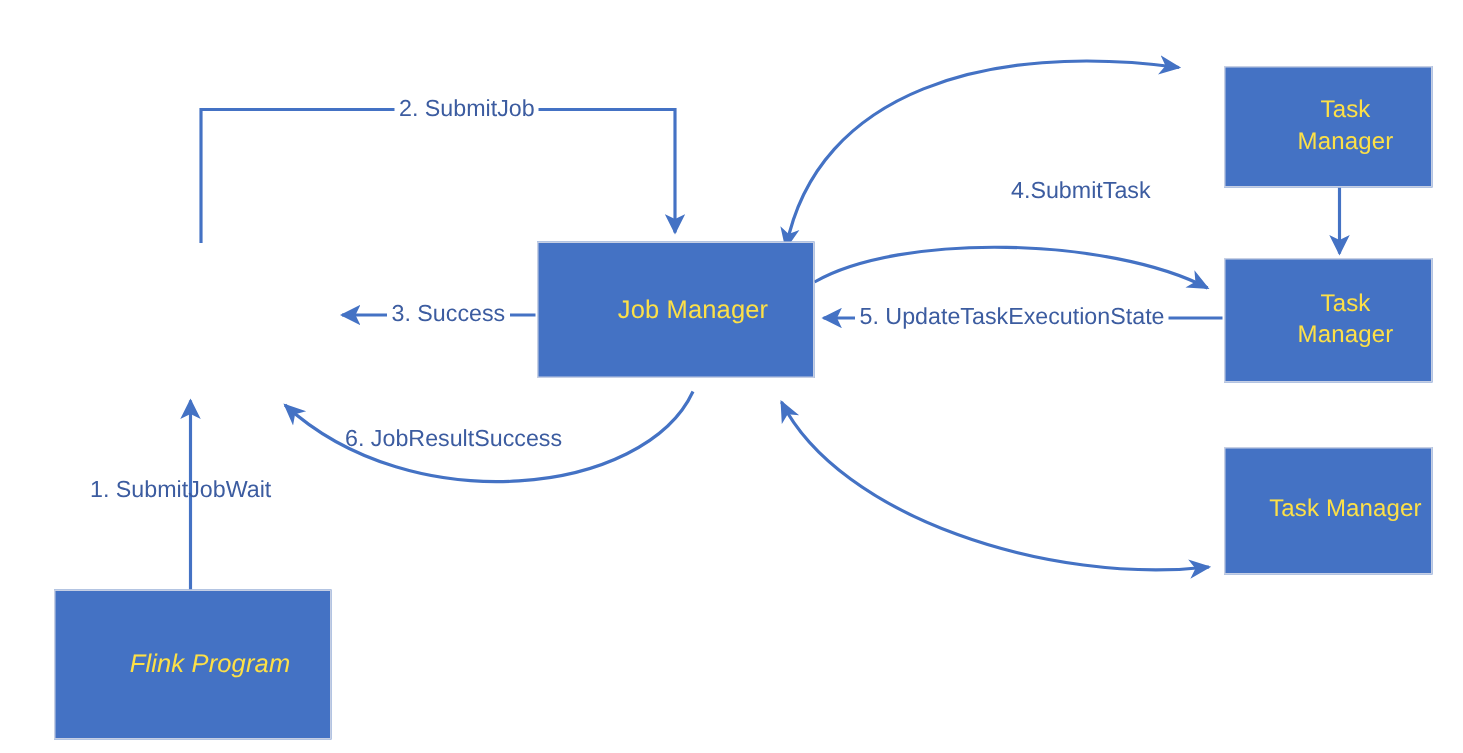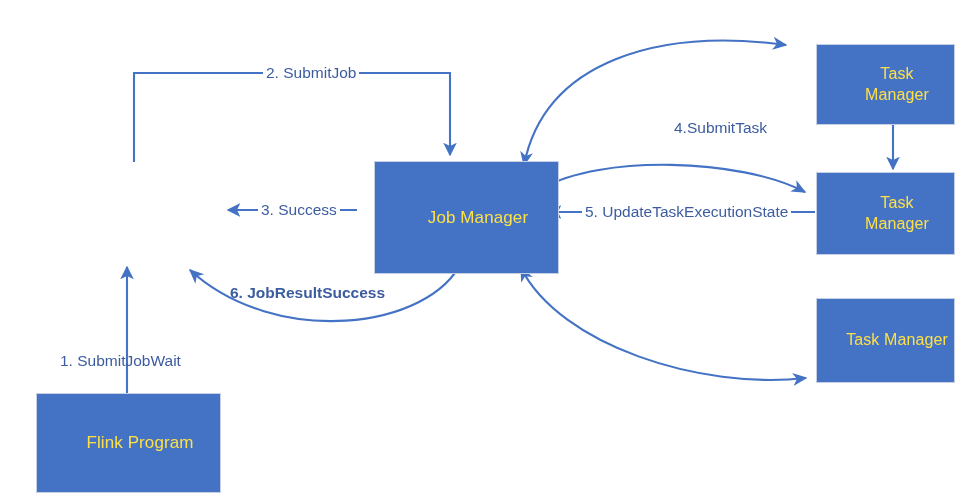--- a/index.html
+++ b/index.html
@@ -90,7 +90,7 @@
   </svg>
 
 
-  <div class="node" style="left:374px; top:161px; width:185px; height:113px;">
+  <div class="node" style="left:358px; top:161px; width:185px; height:91px;">
     <span>Job Manager</span>
   </div>
 

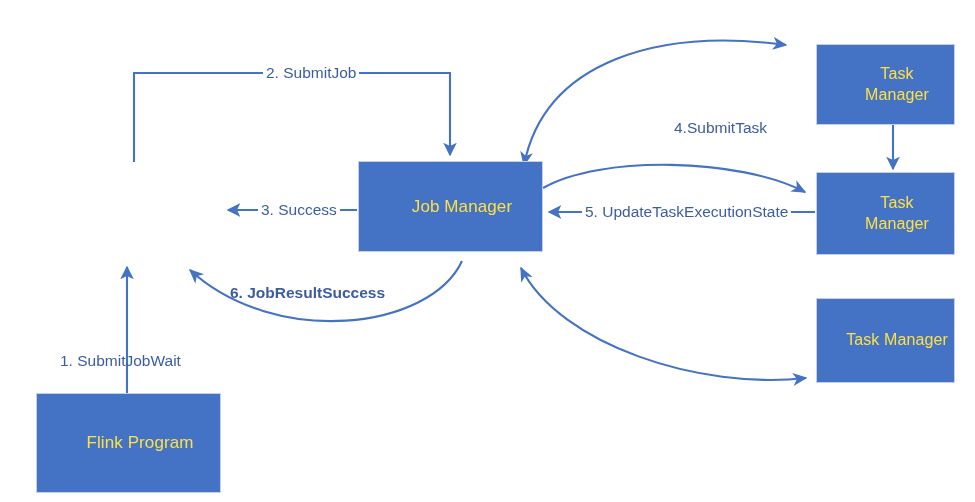--- a/index.html
+++ b/index.html
@@ -120,7 +120,7 @@
 
   <div class="edge-label plain" style="left:639px; top:120px;margin-left:32px;">4.SubmitTask</div>
 
-  <div class="edge-label" style="left:582px; top:204px;">5. UpdateTaskExecutionState</div>
+  <div class="edge-label" style="left:570px; top:204px;">5. UpdateTaskExecutionState</div>
 
   <div class="edge-label plain" style="left:227px; top:285px;font-weight:bold;">6. JobResultSuccess</div>
 

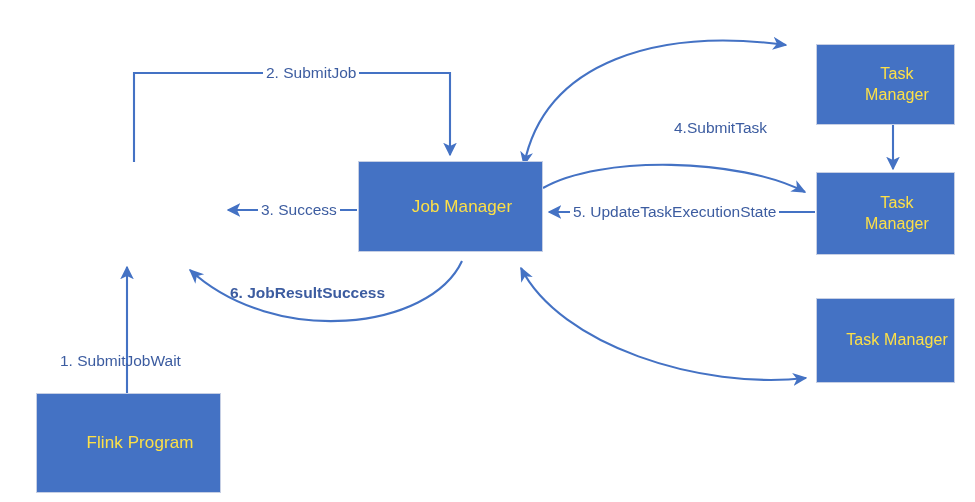--- a/index.html
+++ b/index.html
@@ -122,7 +122,7 @@
 
   <div class="edge-label" style="left:570px; top:204px;">5. UpdateTaskExecutionState</div>
 
-  <div class="edge-label plain" style="left:227px; top:285px;font-weight:bold;">6. JobResultSuccess</div>
+  <div class="edge-label plain" style="left:227px; top:285px;">6. JobResultSuccess</div>
 
 </div>
 

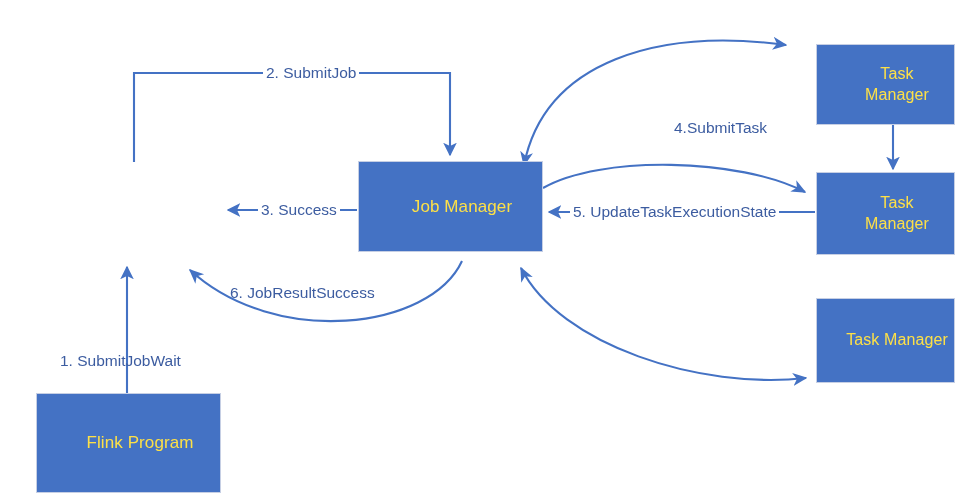--- a/index.html
+++ b/index.html
@@ -116,7 +116,7 @@
 
   <div class="edge-label" style="left:246px; top:202px;margin-left:12px;">3. Success</div>
 
-  <div class="edge-label plain" style="left:57px;  top:319px;margin-top:34px;">1. SubmitJobWait</div>
+  <div class="edge-label plain" style="left:57px;  top:319px;">1. SubmitJobWait</div>
 
   <div class="edge-label plain" style="left:639px; top:120px;margin-left:32px;">4.SubmitTask</div>
 

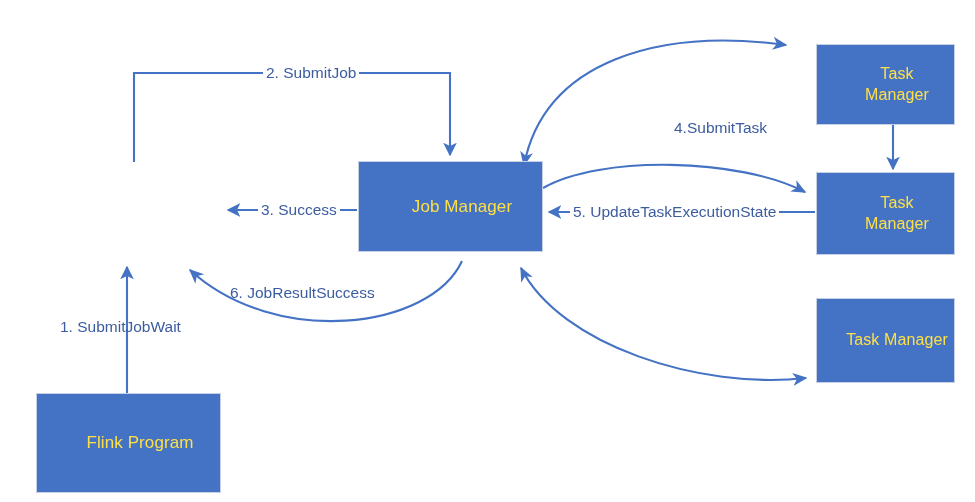--- a/index.html
+++ b/index.html
@@ -94,7 +94,7 @@
     <span>Job Manager</span>
   </div>
 
-  <div class="node" style="left:36px;  top:393px; width:185px; height:100px;">
+  <div class="node" style="left:36px;  top:393px; width:185px; height:100px;font-style:italic;">
     <span>Flink Program</span>
   </div>
 

